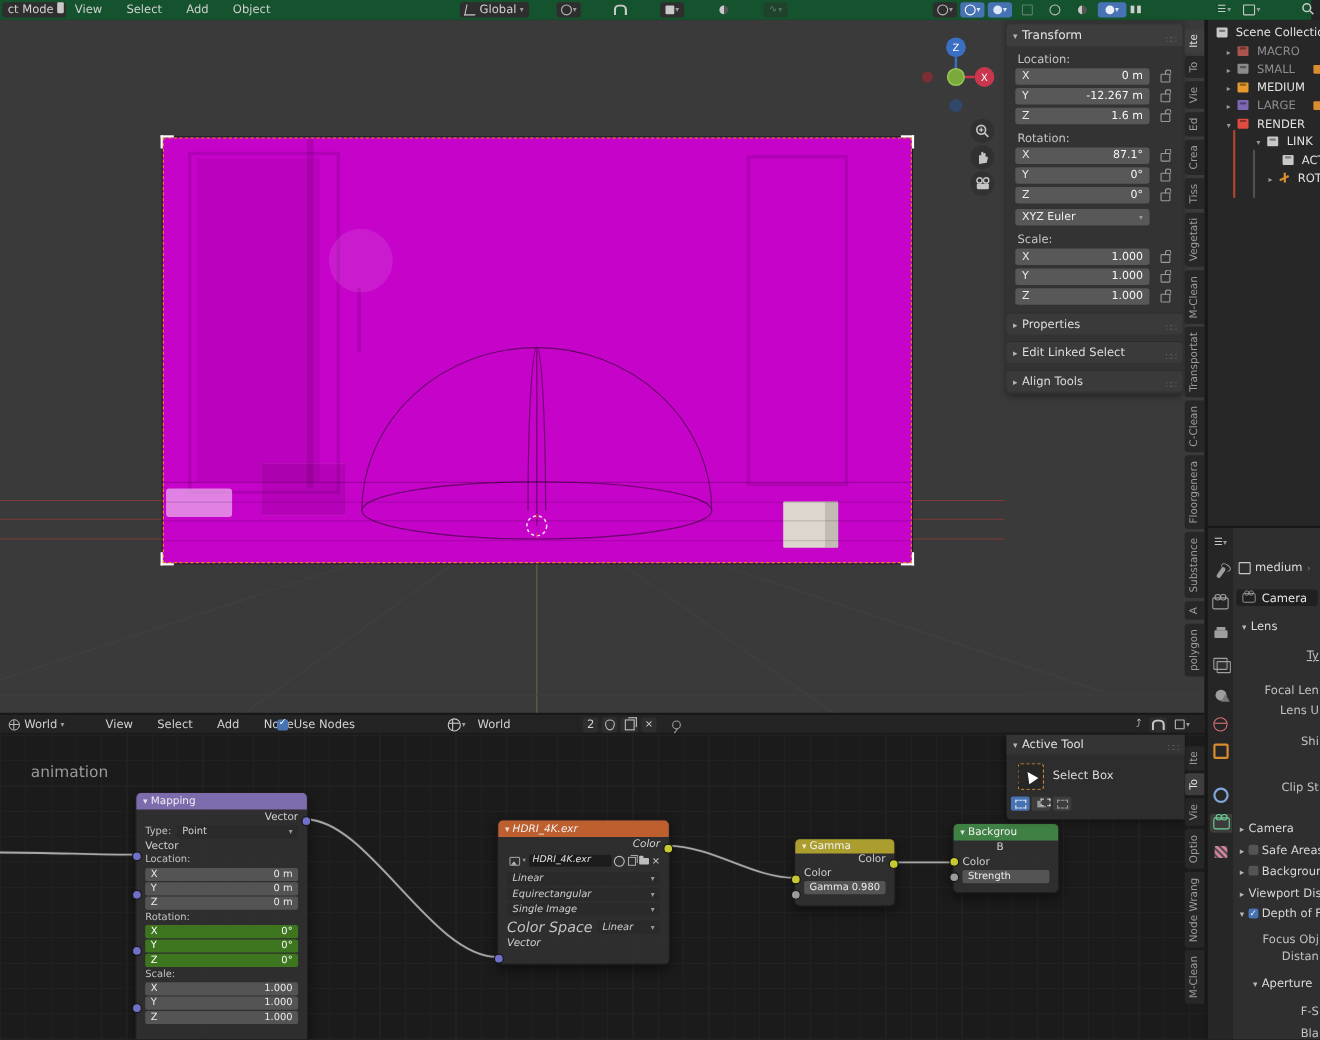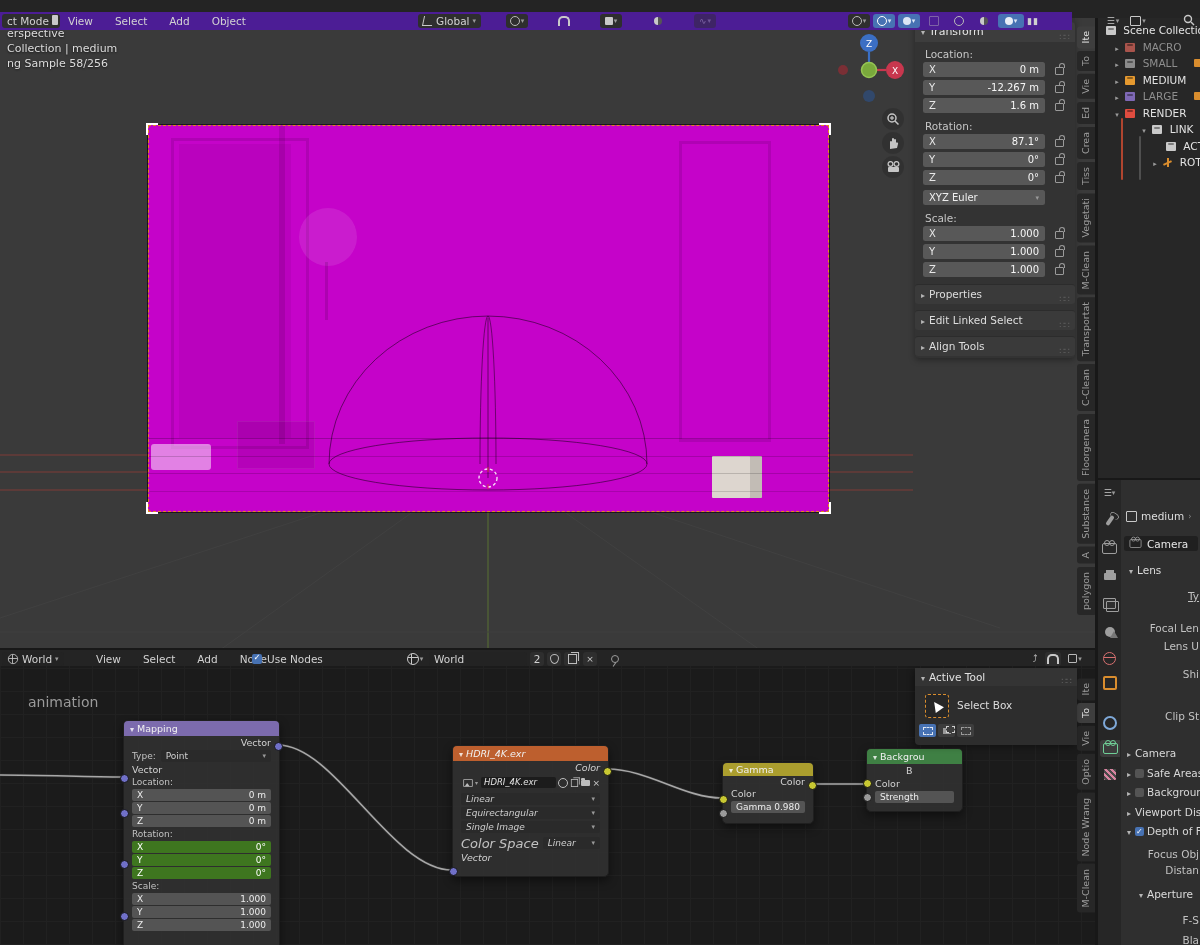--- a/index.html
+++ b/index.html
@@ -10,7 +10,7 @@
   .nowrap{white-space:nowrap;}
 
   
-  #topbar{position:absolute;left:0;top:12px;width:1072px;height:18px;background:#4c1d95;z-index:40;}
+  #topbar{position:absolute;left:0;top:0;width:1192px;height:18px;background:#14532d;z-index:40;}
   .tbitem{position:absolute;top:2px;height:14px;line-height:14px;font-size:10.5px;color:#d2d2d2;}
   .chip{background:#2e2e2e;border-radius:3px;padding:0 5px;display:inline-flex;align-items:center;gap:3px;height:14px;line-height:14px;}
   .chip.dark{background:#232323;}

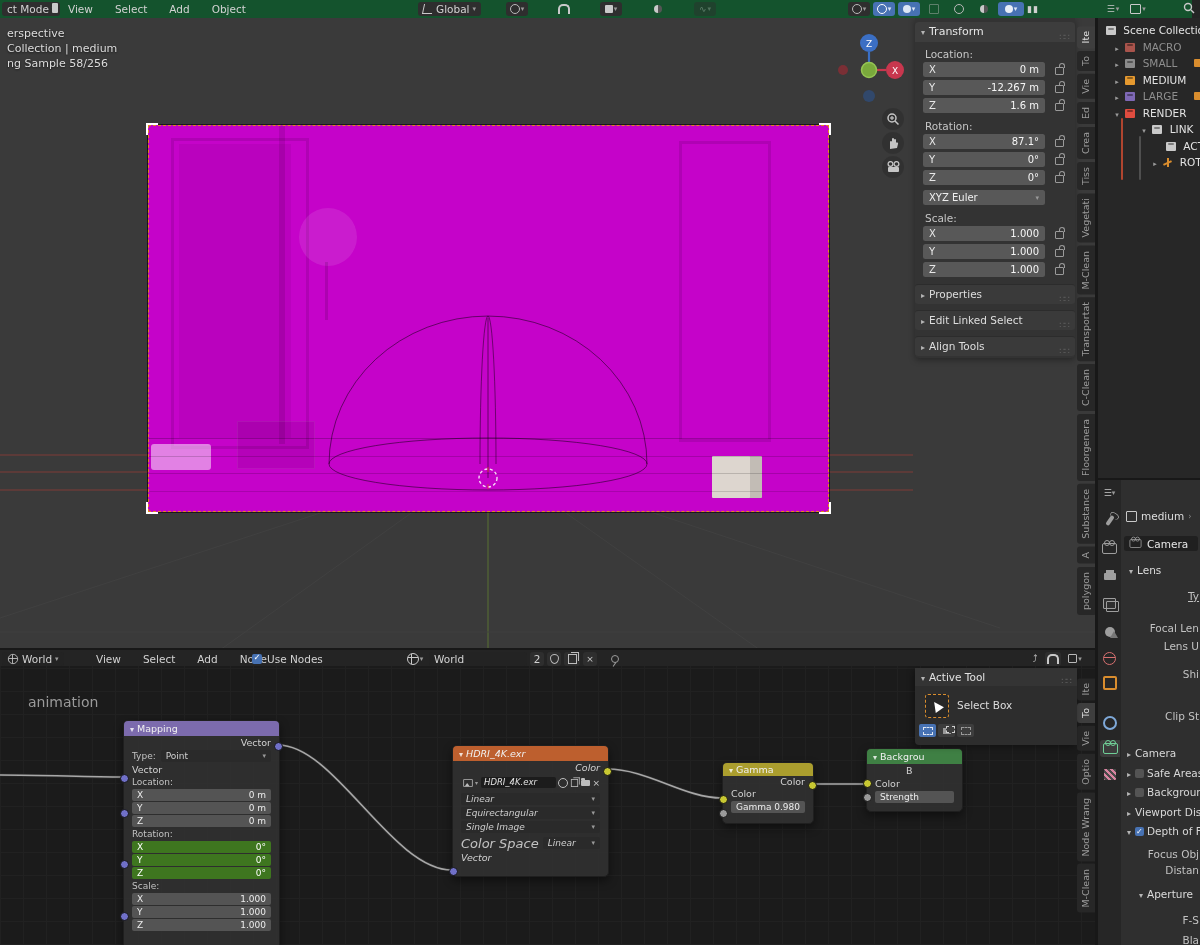--- a/index.html
+++ b/index.html
@@ -275,12 +275,6 @@
       <line x1="0" y1="614" x2="1095" y2="614" stroke="#414141" stroke-width="1" opacity=".8"></line>
     </svg>
 
-    <div id="vp-overlay">
-
-    <div class="nowrap">erspective</div>
-        <div class="nowrap">Collection | medium</div>
-        <div class="nowrap">ng Sample 58/256</div>
-      </div>
 
     <div id="camera">
       <div class="corner tl"></div>

